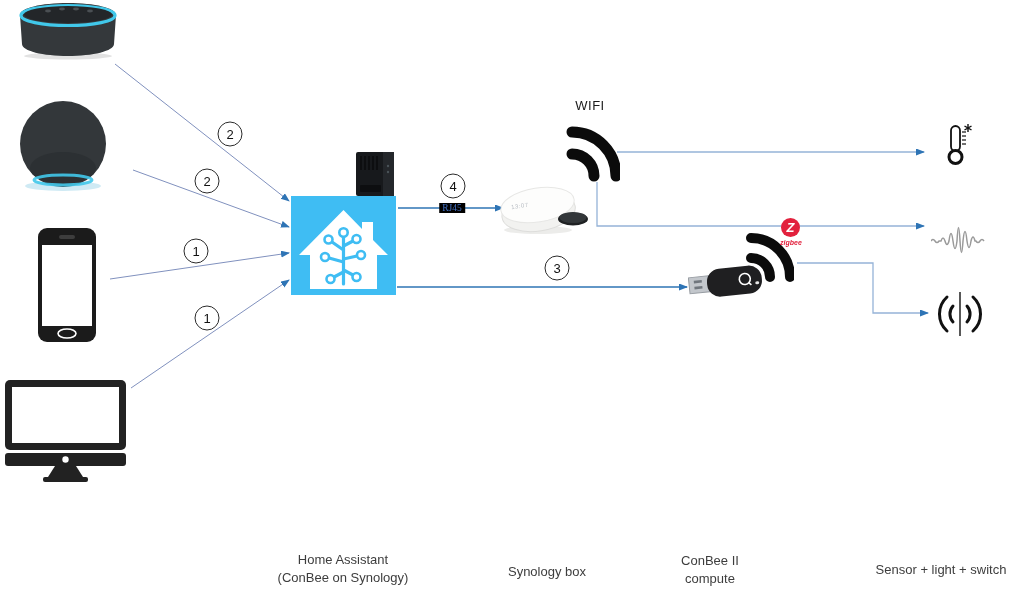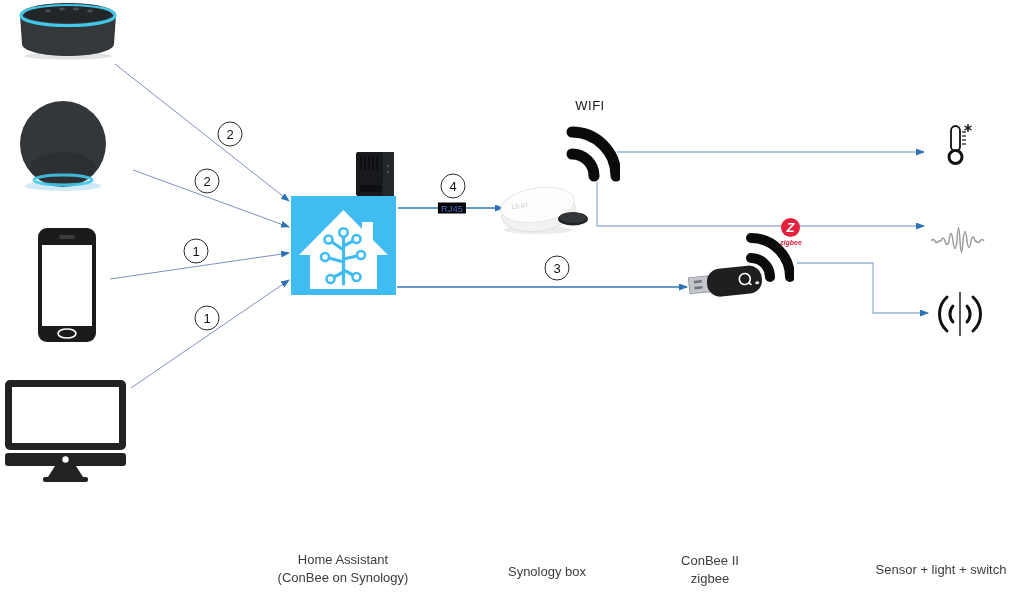--- a/index.html
+++ b/index.html
@@ -24,7 +24,7 @@
   .wifi-label{position:absolute;left:560px;top:98px;width:60px;text-align:center;
               font-size:13px;color:#1a1a1a;letter-spacing:.5px;}
   .rj45-label{position:absolute;left:452px;top:208px;transform:translate(-50%,-50%);
-              font-size:9.5px;color:var(--rj45-blue);background:#000000;padding:0 3px;z-index:4;}
+              font-size:9.5px;color:var(--rj45-blue);background:#000000;padding:0 3px;z-index:4;font-family:Liberation Serif, serif;}
   .wifi-arc{stroke:#0b0b0b;stroke-width:11;fill:none;stroke-linecap:round;}
   .ha-bg{fill:var(--ha-blue);}
   .ha-tree{stroke:var(--ha-blue);stroke-width:3.2;fill:none;stroke-linecap:round;}

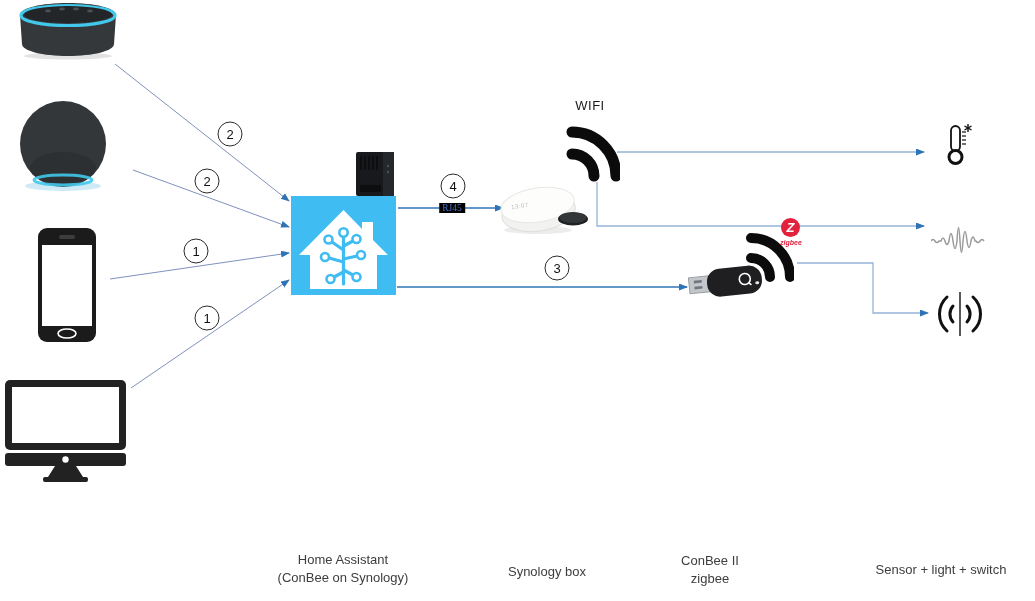--- a/index.html
+++ b/index.html
@@ -238,7 +238,7 @@
 (ConBee on Synology)</div>
   <div class="caption" style="left:487px;top:563px;width:120px">Synology box</div>
   <div class="caption" style="left:650px;top:552px;width:120px">ConBee II
-zigbee</div>
+compute</div>
   <div class="caption" style="left:851px;top:561px;width:180px">Sensor + light + switch</div>
 
 </div>

